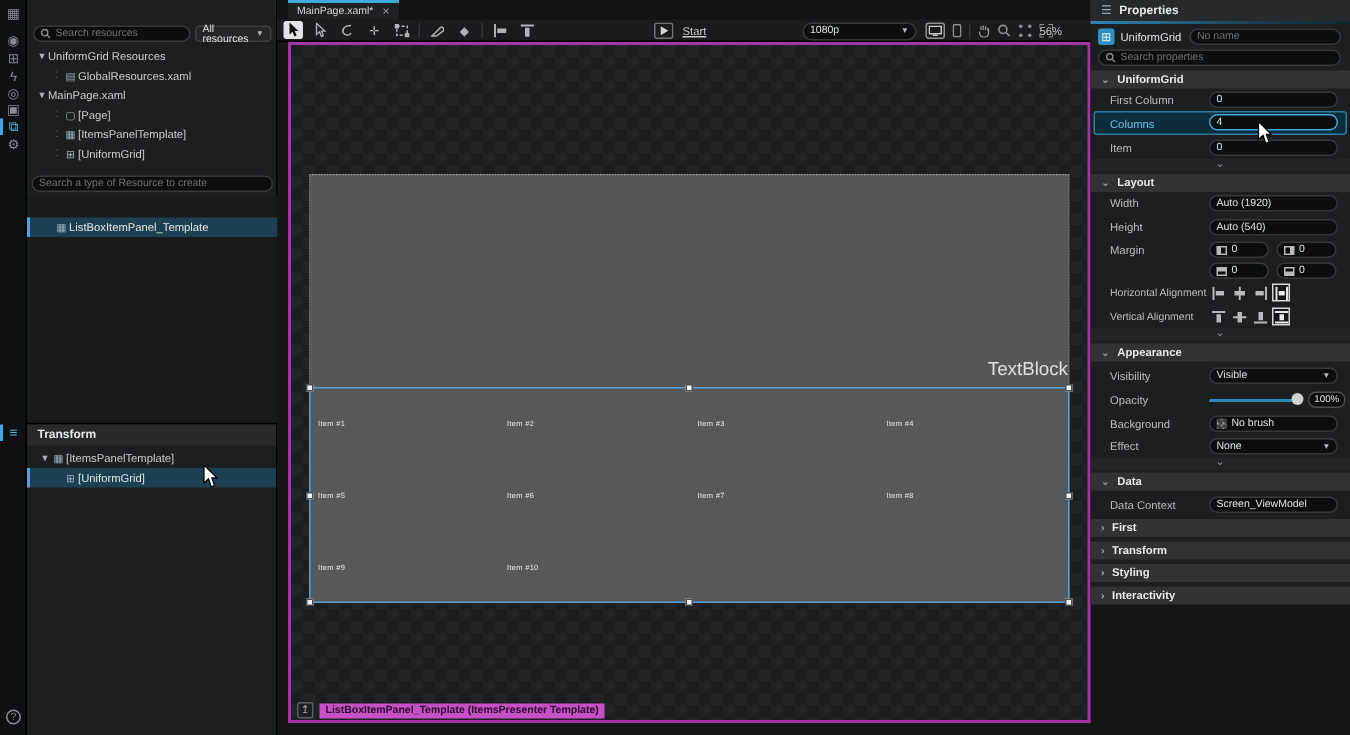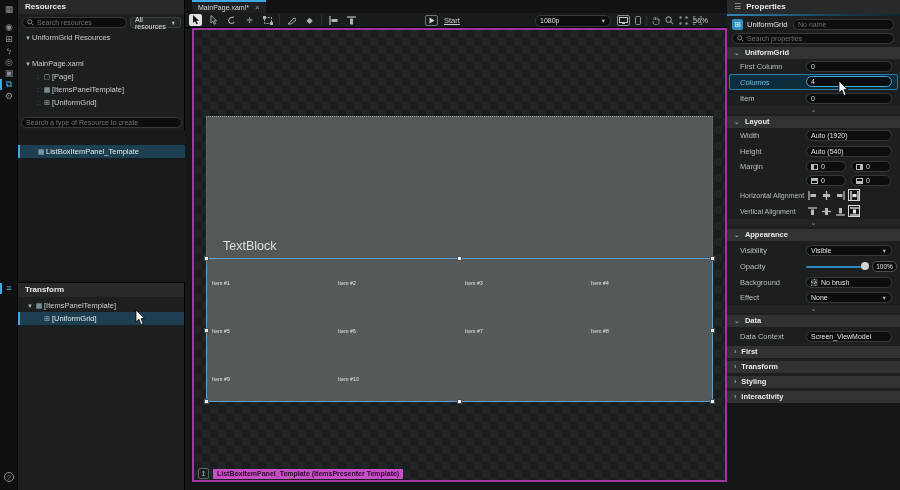--- a/index.html
+++ b/index.html
@@ -124,7 +124,6 @@
 </div>
 
 <div id="resources" class="abs">
-  <div class="panel-hdr">Resources</div>
   <div class="tinput abs" style="left:4px; top:17px; width:105px;">
     <svg class="mag" viewBox="0 0 10 10">
         <circle cx="4" cy="4" r="3" fill="none" stroke="#8b9194" stroke-width="1.3"></circle>

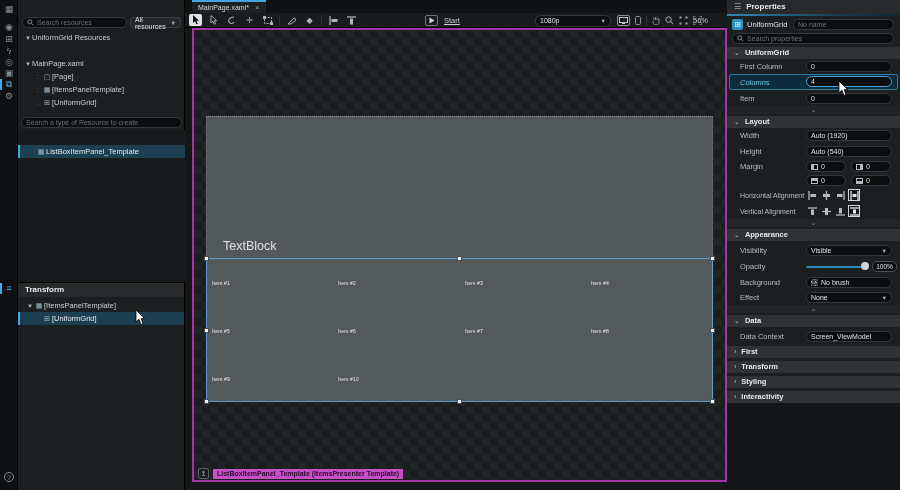--- a/index.html
+++ b/index.html
@@ -238,7 +238,7 @@
     </div>
   </div>
 
-  <div class="runbit" style="left:240px; gap:6px;text-decoration:underline;">
+  <div class="runbit" style="left:251px; gap:6px;text-decoration:underline;">
     <svg width="13" height="11" viewBox="0 0 13 11">
         <rect x=".5" y=".5" width="12" height="10" rx="1.5" fill="none" stroke="#6e7477"></rect>
         <path d="M4.5,2.5 L9.5,5.5 L4.5,8.5 Z" fill="#d5d8da"></path>

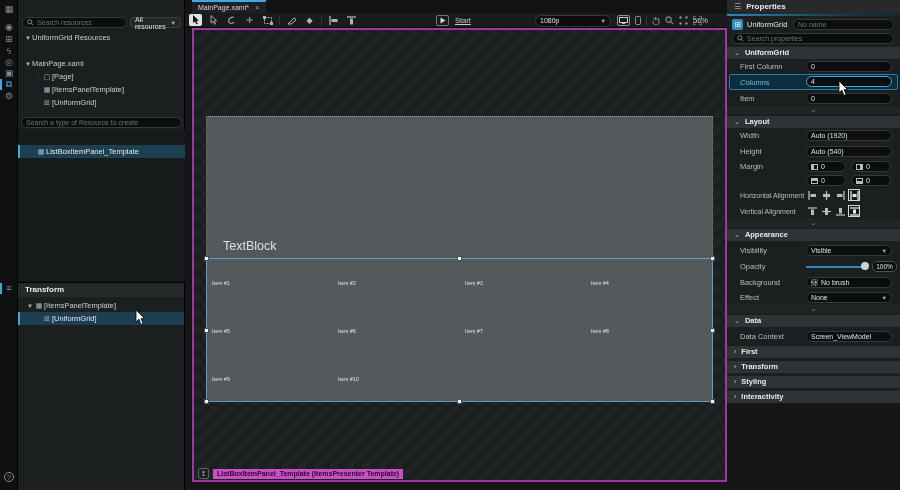--- a/index.html
+++ b/index.html
@@ -140,6 +140,11 @@
     <span class="caret">▼</span>
     <span>UniformGrid Resources</span>
   </div>
+  <div class="tree-row" style="top:44px; padding-left:16px;">
+    <span class="keydots">⁚</span>
+    <span class="tree-ic">▤</span>
+    <span>GlobalResources.xaml</span>
+  </div>
   <div class="tree-row" style="top:70px; padding-left:16px;">
     <span class="keydots">⁚</span>
     <span class="tree-ic">▢</span>

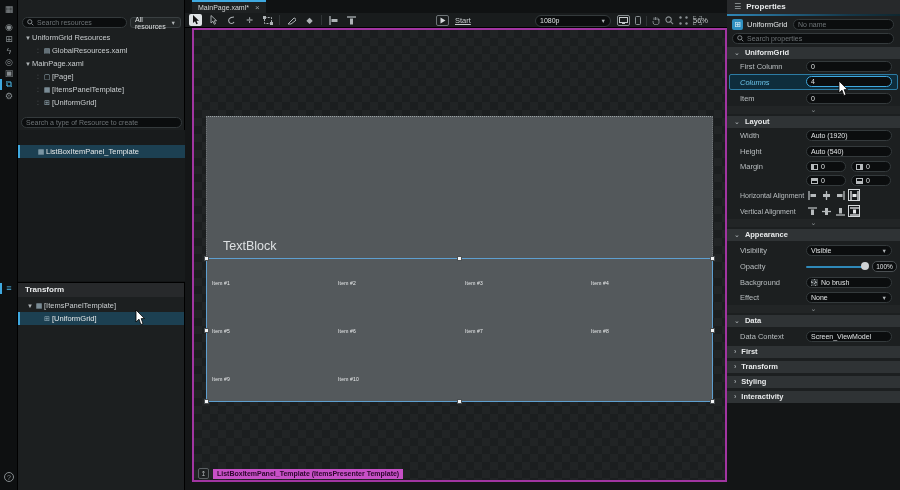--- a/index.html
+++ b/index.html
@@ -89,7 +89,7 @@
   .mic.t { border-top-width:3px; }  .mic.b { border-bottom-width:3px; }
   #colrow-hl { left:2px; top:74px; width:169px; height:16px; background:#0e2d3c;
     border:1px solid #2d7ca4; border-radius:2px; }
-  .hl-label { color:#6cc4ea !important;font-style:italic; }
+  .hl-label { color:#6cc4ea !important; }
   .slider { position:absolute; left:79px; width:62px; height:11px; }
   .slider .track { position:absolute; left:0; right:0; top:5px; height:2px; background:#2f89b8; border-radius:1px; }
   .slider .knob { position:absolute; right:-1px; top:1px; width:8px; height:8px; border-radius:50%; background:#cfd3d5; }

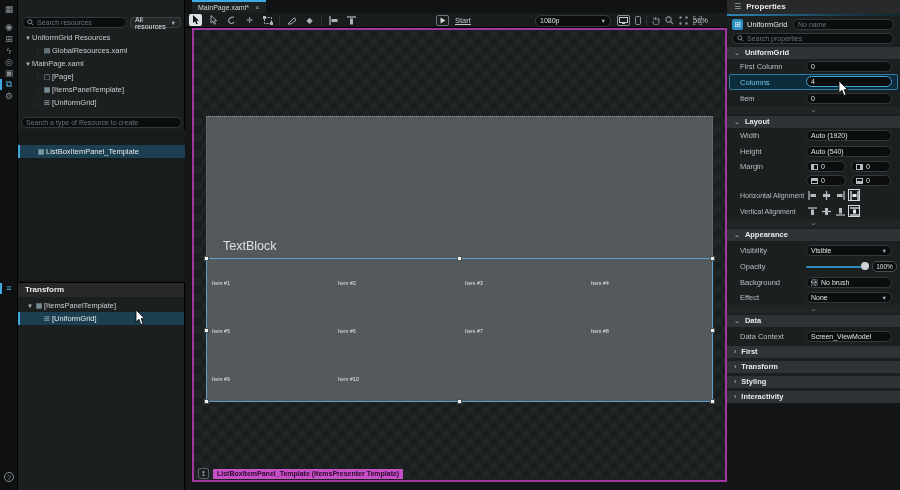--- a/index.html
+++ b/index.html
@@ -62,7 +62,7 @@
     background-size:16px 16px; background-position:0 0,8px 8px; }
   #grayblock { left:12px; top:86px; width:507px; height:142px; background:#53585b;
     border-top:1px dotted #9aa1a4; border-left:1px dotted rgba(154,161,164,.4); border-right:1px dotted rgba(154,161,164,.4); }
-  #textblock-label { left:16px; right:0; bottom:5px; text-align:left; font-size:12.5px; color:#dde0e2; }
+  #textblock-label { left:16px; right:0; bottom:5px; text-align:right; font-size:12.5px; color:#dde0e2; }
   #ugrid { left:12px; top:228px; width:507px; height:144px; background:#54595c; border:1px solid #5e9fd0; }
   .gitem { position:absolute; font-size:5px; color:#eceeef; letter-spacing:.2px; }
   .handle { position:absolute; width:5px; height:5px; background:#f2f4f5; border:1px solid #4a4f52; }

